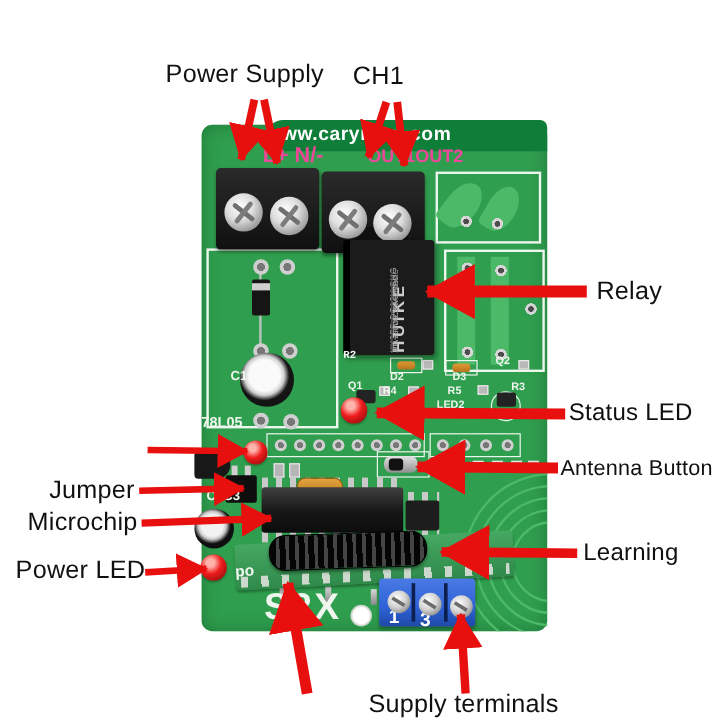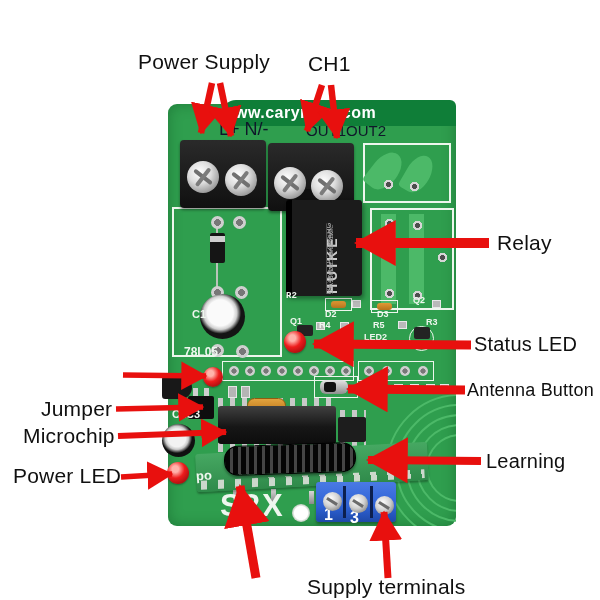--- a/index.html
+++ b/index.html
@@ -260,7 +260,7 @@
   </svg>
 
   <div class="lbl" style="left:138px;top:50px;">Power Supply</div>
-  <div class="lbl" style="left:308px;top:52px;text-align:center;">CH1</div>
+  <div class="lbl" style="left:294px;top:52px;text-align:center;">CH1</div>
   <div class="lbl" style="left:497px;top:231px;">Relay</div>
   <div class="lbl" style="left:474px;top:333px;font-size:20px;">Status LED</div>
   <div class="lbl" style="left:467px;top:380px;font-size:18px;">Antenna Button</div>

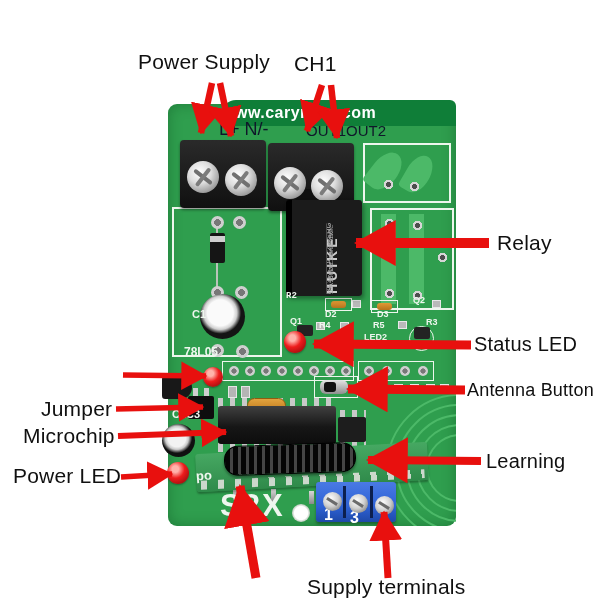--- a/index.html
+++ b/index.html
@@ -14,7 +14,7 @@
         border-radius:14px 6px 0 0;z-index:2;}
   .band span{position:static;display:block;text-align:center;color:#fff;font-weight:700;
              font-size:16px;line-height:26px;letter-spacing:.5px;}
-  .btxt{color:#0f172a;font-weight:400;z-index:2;white-space:nowrap;}
+  .btxt{color:#ec4899;font-weight:700;z-index:2;white-space:nowrap;}
   
   .tblock{width:86px;height:68px;background:linear-gradient(180deg,#2a2a2a,#101010);border-radius:4px;z-index:3;
           box-shadow:0 2px 3px rgba(0,0,0,.4);}

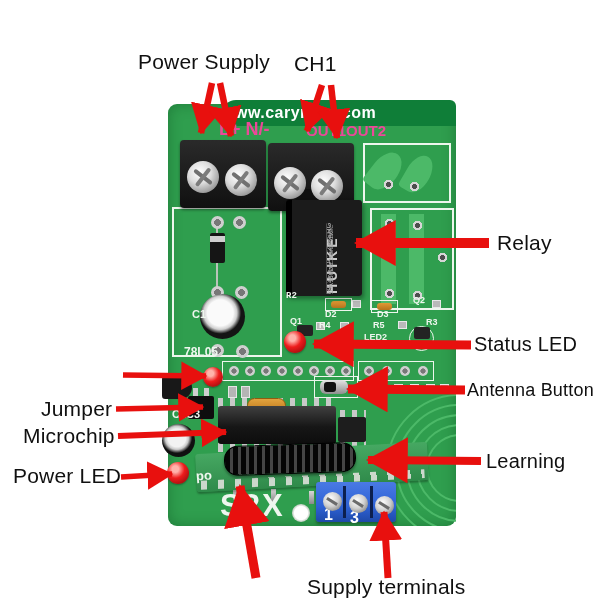--- a/index.html
+++ b/index.html
@@ -182,7 +182,7 @@
   <div style="left:320px;top:380px;width:28px;height:14px;background:linear-gradient(180deg,#e4e4e4,#8f8f8f);border-radius:6px;z-index:4;"></div>
   <div style="left:324px;top:382px;width:12px;height:10px;background:#111;border-radius:3px;z-index:5;"></div>
 
-  <div class="wlbl" style="left:168px;top:345px;font-size:12px;padding-left:16px;">78L05</div>
+  <div class="wlbl" style="left:168px;top:345px;font-size:12px;">78L05</div>
   <div style="left:162px;top:376px;width:30px;height:23px;background:#181818;border-radius:4px 14px 14px 4px;z-index:3;"></div>
   <div class="led" style="left:203px;top:367px;width:20px;height:20px;"></div>
 

